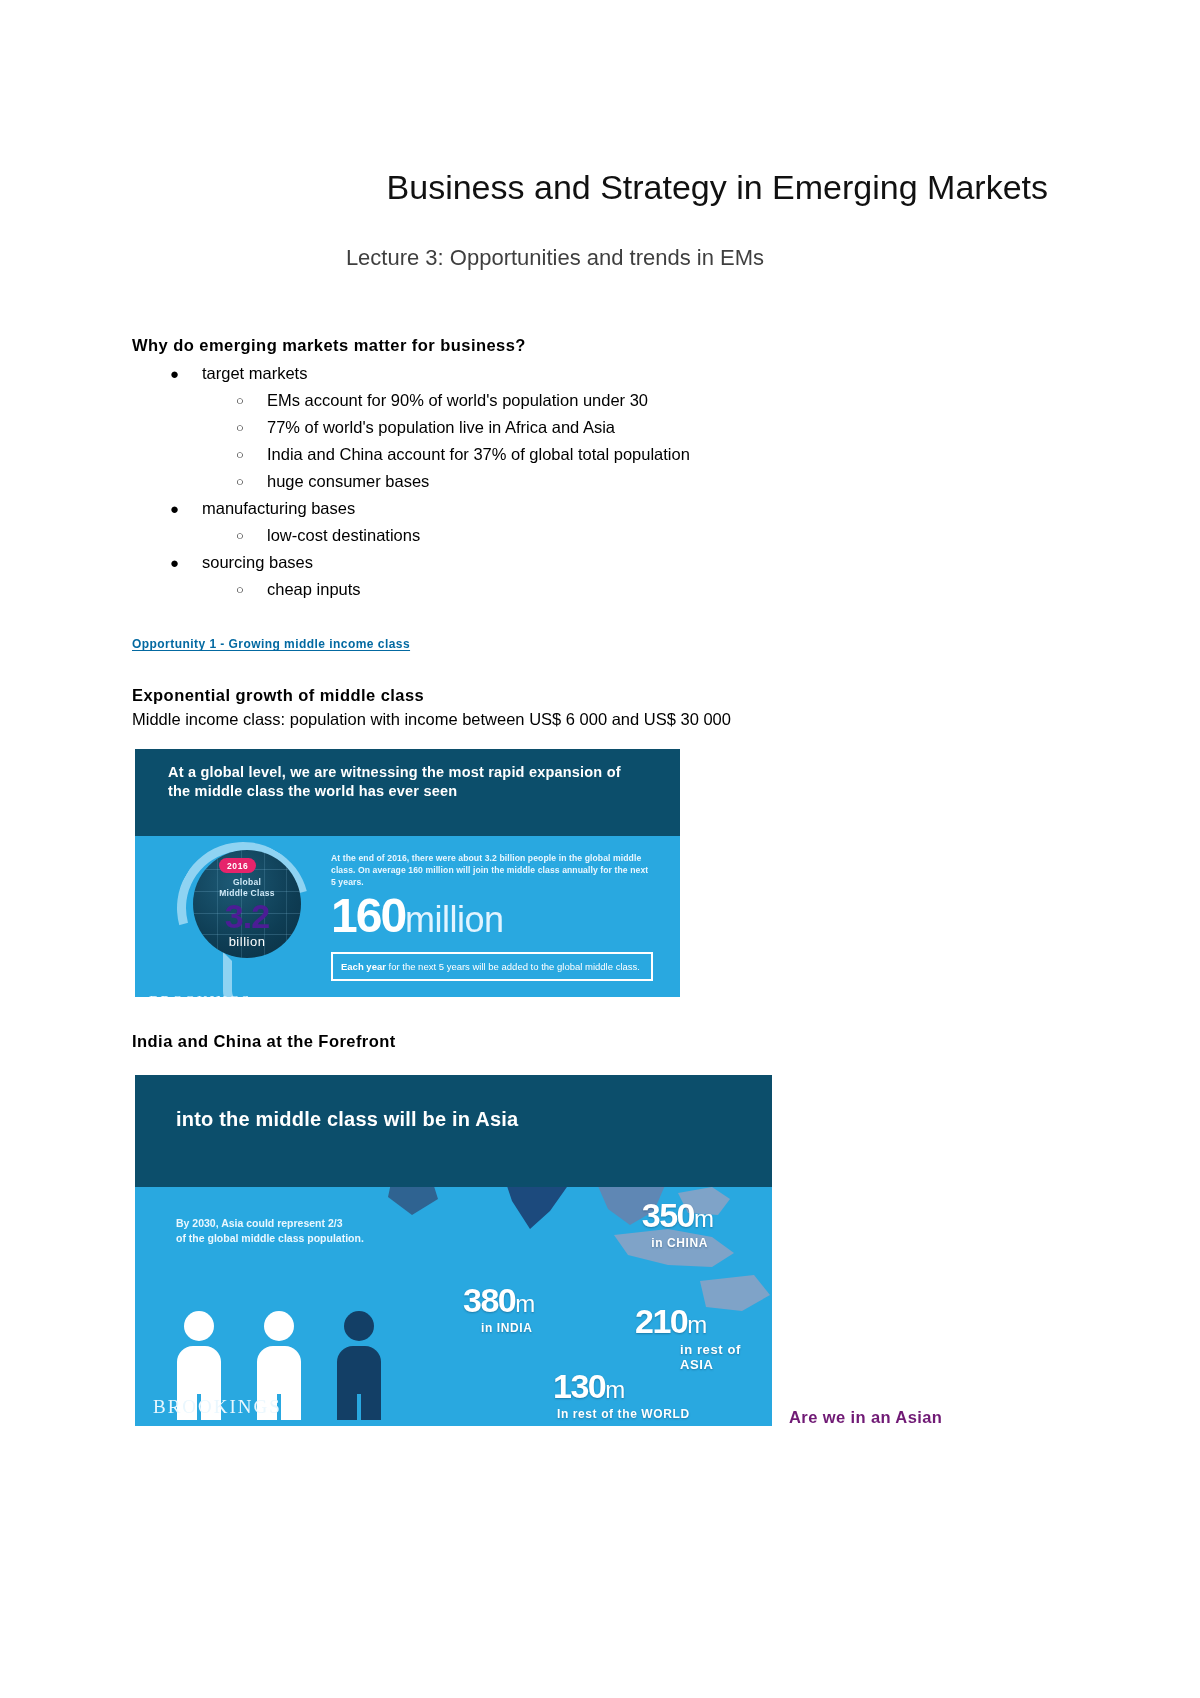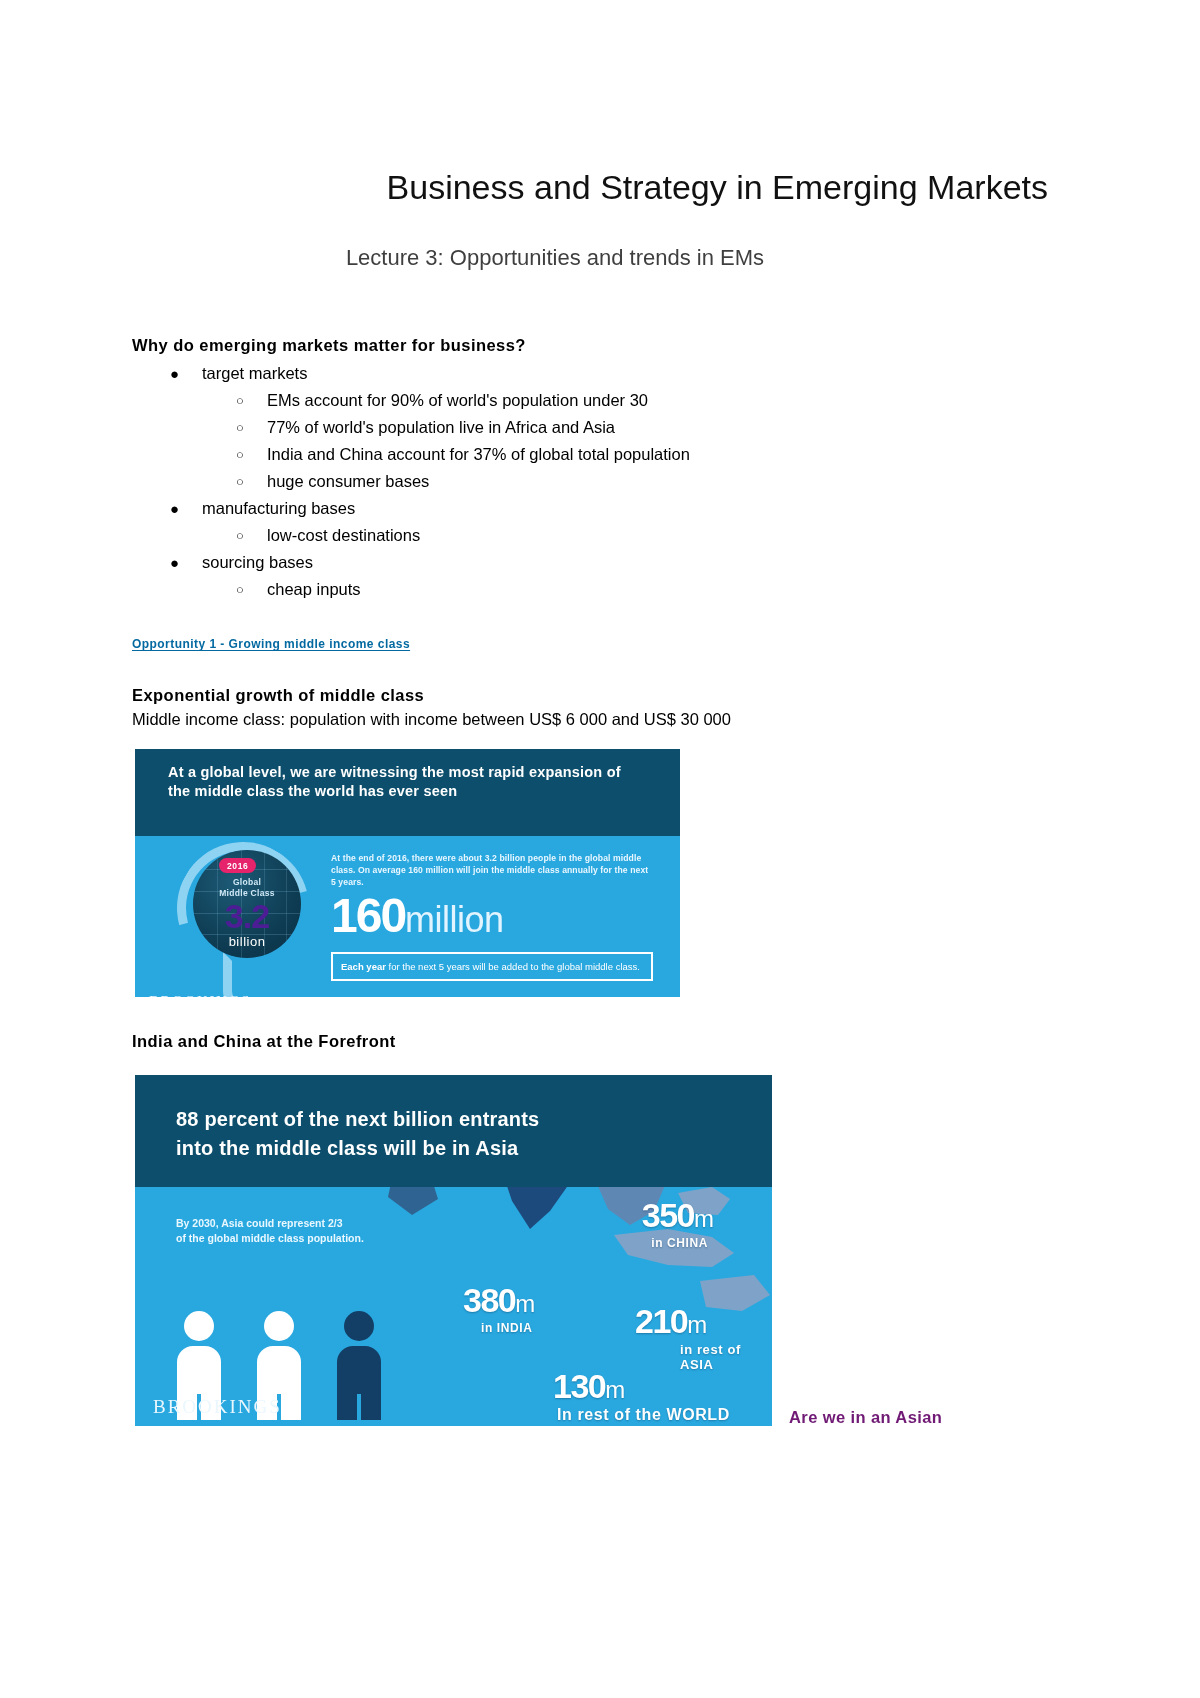--- a/index.html
+++ b/index.html
@@ -516,7 +516,6 @@
 
     <div class="hdr2">
       <div class="hdr2-txt">
-        <div>88 percent of the next billion entrants</div>
         <div>into the middle class will be in Asia</div>
       </div>
     </div>

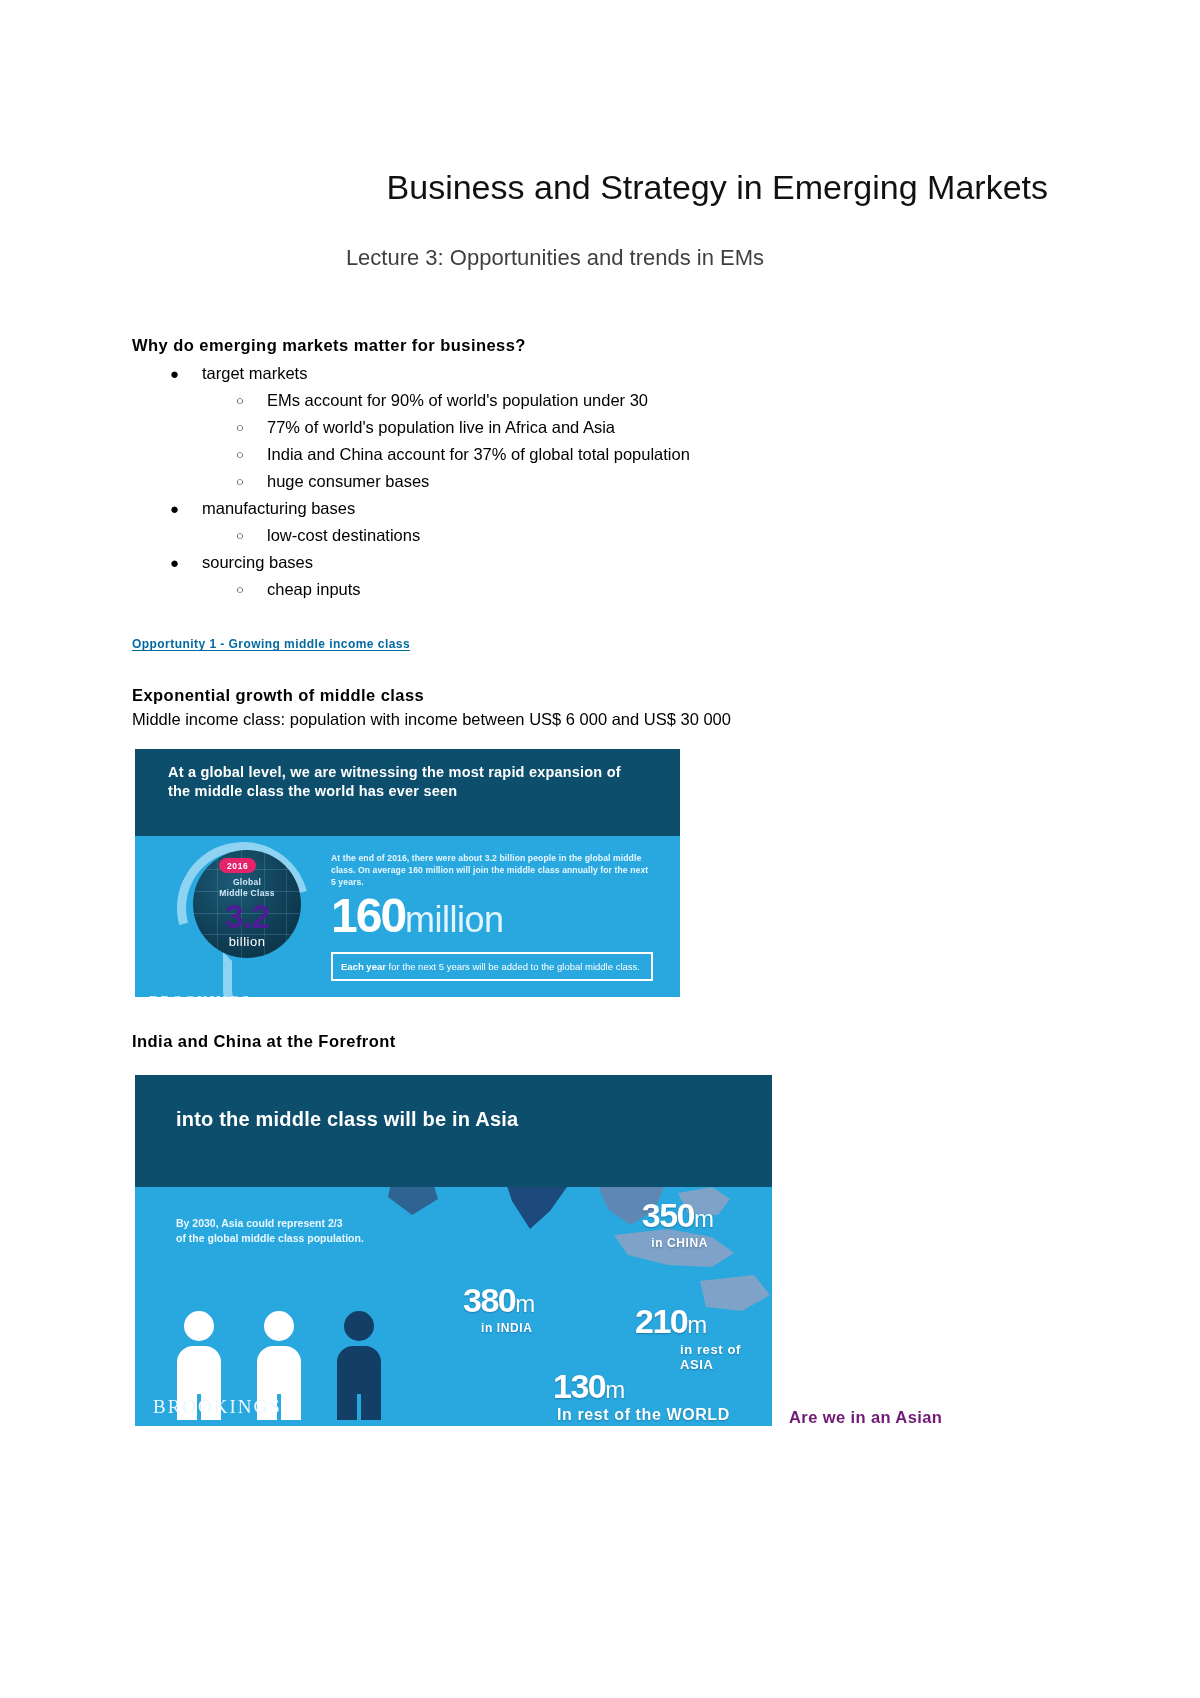--- a/index.html
+++ b/index.html
@@ -346,7 +346,7 @@
   .stat-asia  { left: 500px; top: 117px; }
   .stat-asia .sub { font-size: 13px; padding-left: 45px; }
   .stat-world { left: 418px; top: 182px; }
-  .stat-world .sub { font-size: 16px; padding-left: 4px; }
+  .stat-world .sub { font-size: 12px; padding-left: 4px; }
 
   .brookings2 {
     position: absolute;

